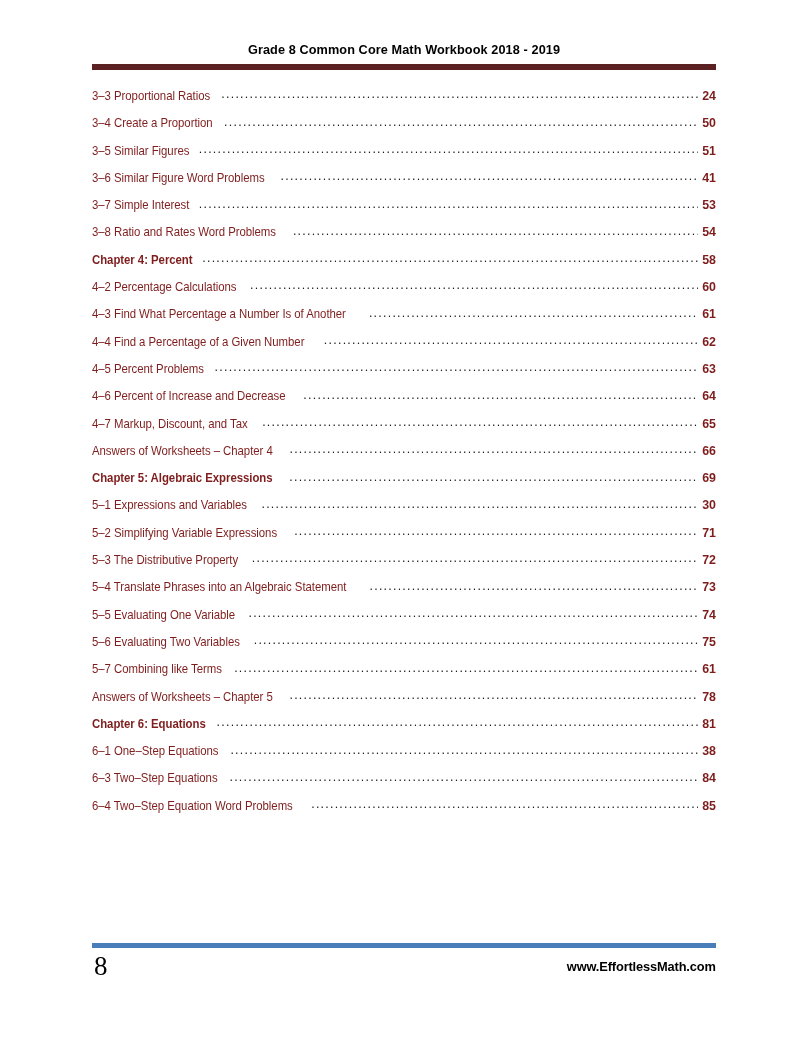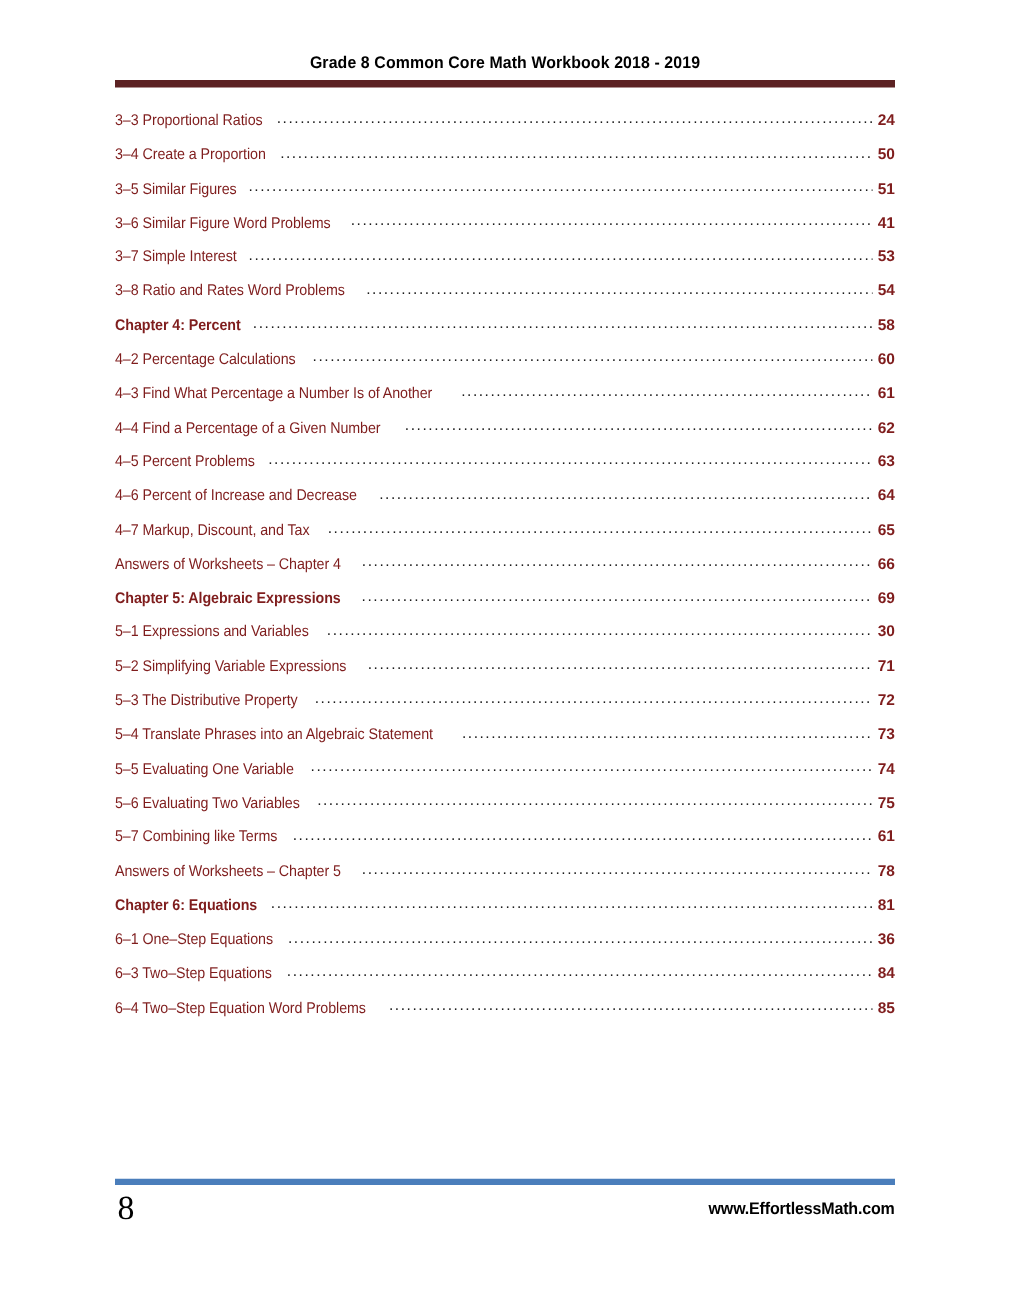--- a/index.html
+++ b/index.html
@@ -274,7 +274,7 @@
       <div class="toc-row">
         <span class="toc-title">6–1 One–Step Equations</span>
         <span class="toc-leader"></span>
-        <span class="toc-page">36</span>
+        <span class="toc-page">38</span>
       </div>
       <div class="toc-row">
         <span class="toc-title">6–3 Two–Step Equations</span>

